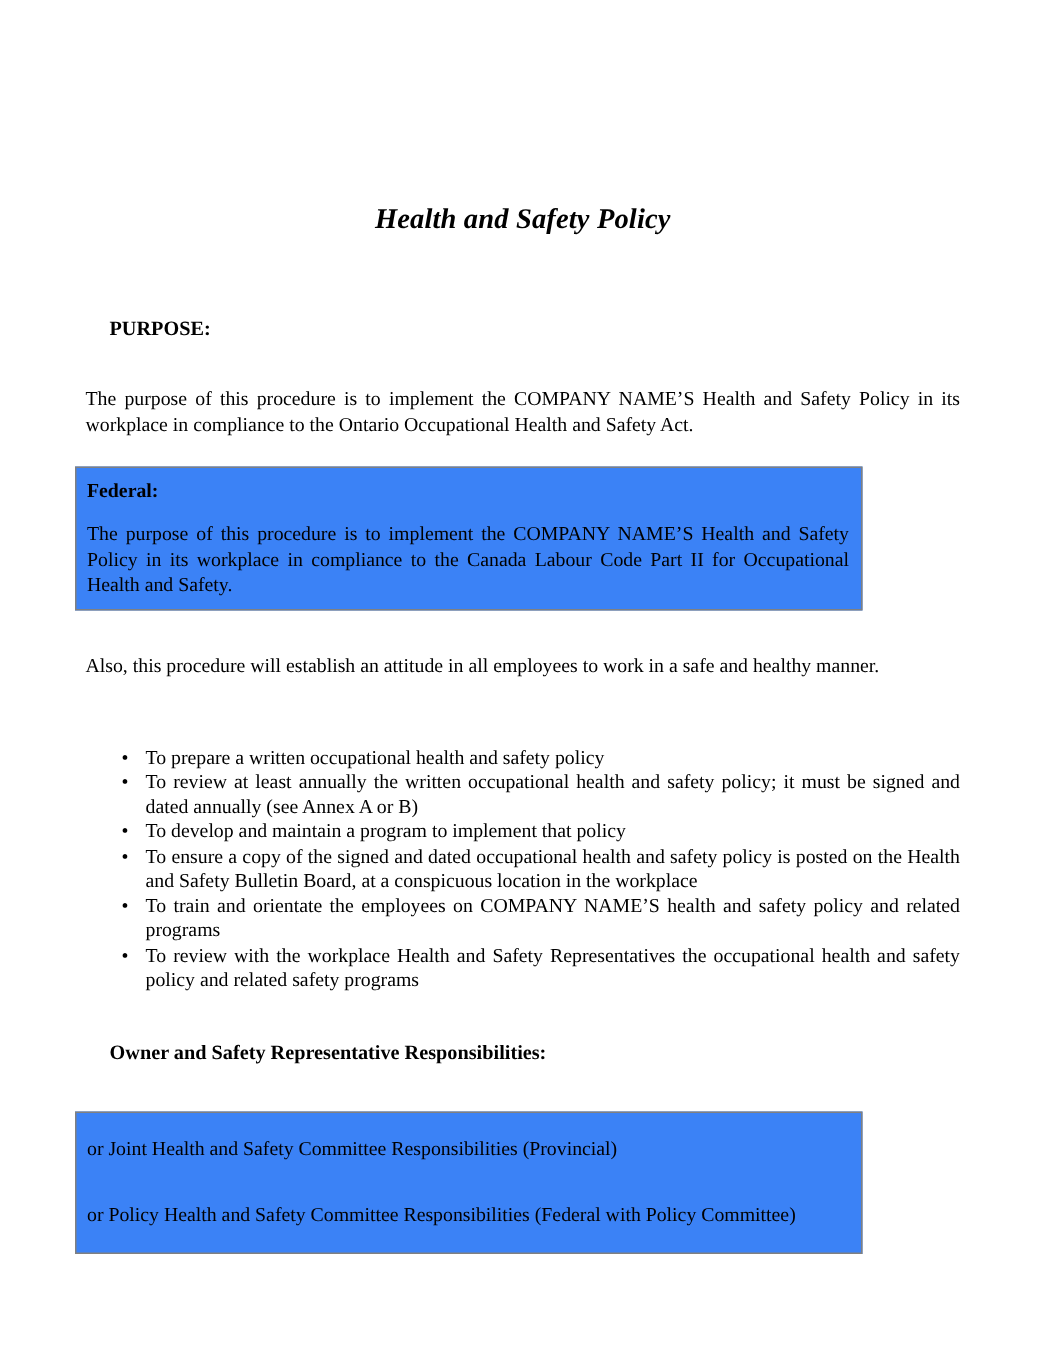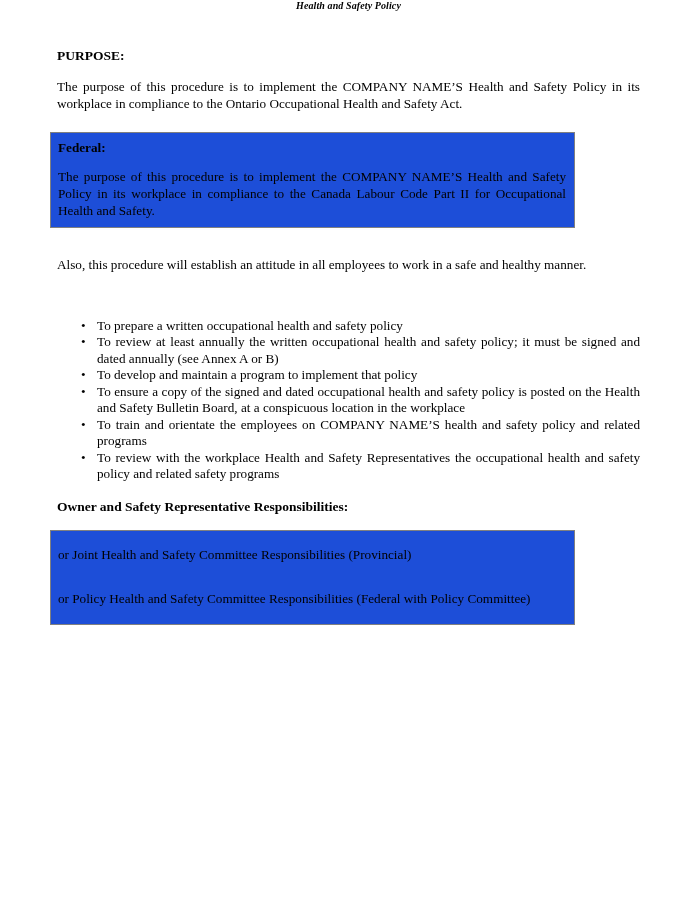--- a/index.html
+++ b/index.html
@@ -29,10 +29,11 @@
   }
   .doc-title {
     text-align: center;
-    font-size: 10px;
+    font-size: 19px;
     font-weight: bold;
     font-style: italic;
     margin: 0;
+    padding-top: 136px;
     letter-spacing: 0.1px;
   }
   .section-heading {

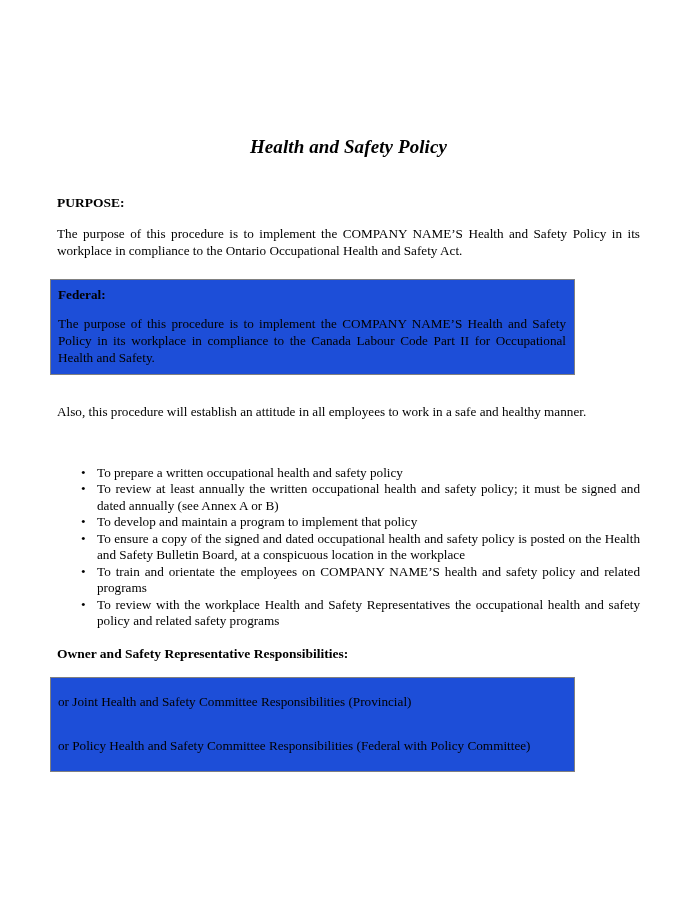--- a/index.html
+++ b/index.html
@@ -39,7 +39,7 @@
   .section-heading {
     font-size: 13.5px;
     font-weight: bold;
-    margin: 0;
+    margin: 16px;
   }
   .para {
     font-size: 13.2px;

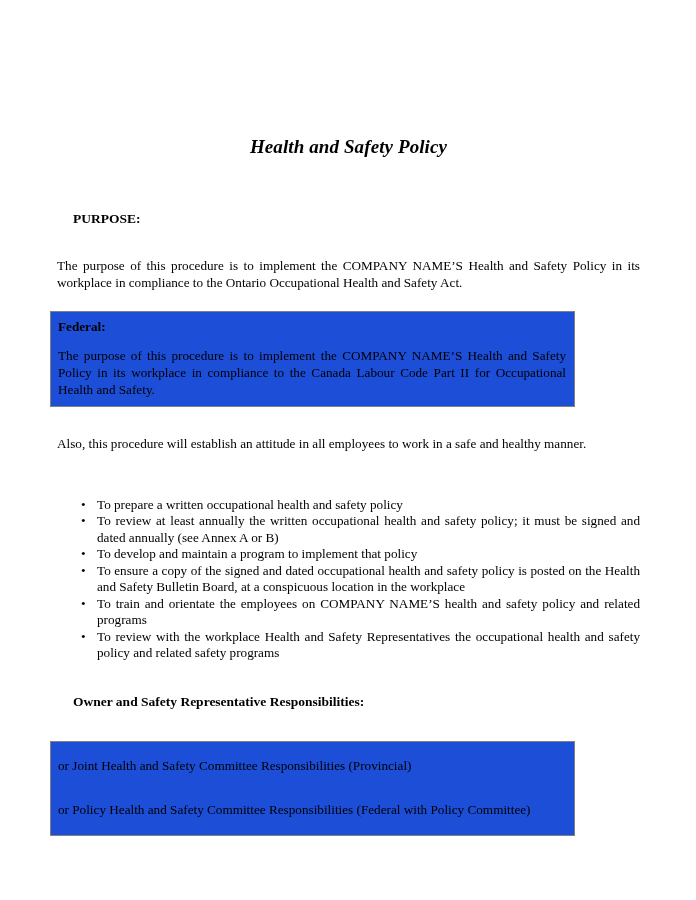--- a/index.html
+++ b/index.html
@@ -63,7 +63,7 @@
     position: relative;
     box-sizing: border-box;
     border: 1px solid #808080;
-    background: #1d4ed8;
+    background: #3b82f6;
     margin-left: -7px;
     width: 525px;
     padding: 7px 8px 8px 7px;

